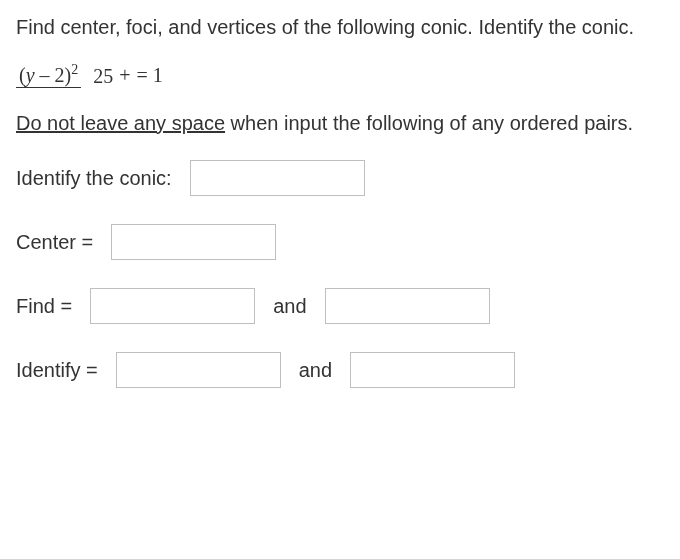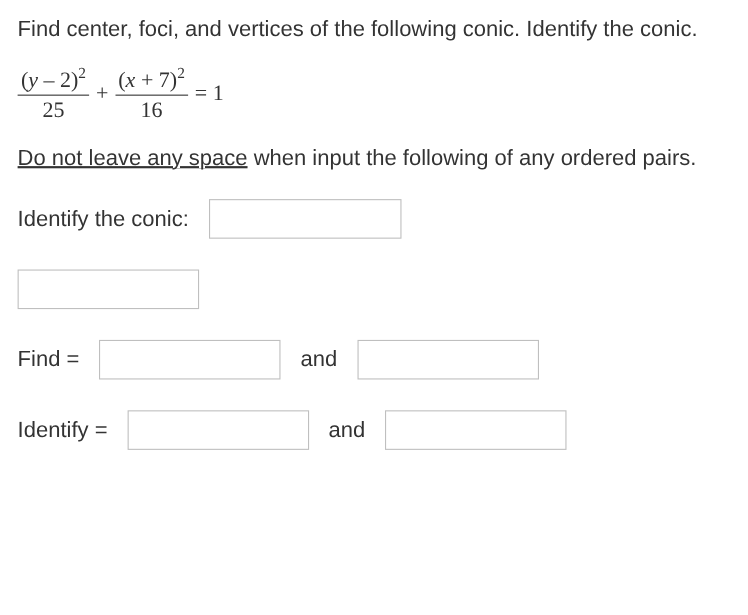--- a/index.html
+++ b/index.html
@@ -24,7 +24,7 @@
   }
   .frac {
     display: inline-flex;
-    flex-direction: column;
+    flex-direction: row;
     align-items: center;
     vertical-align: middle;
     line-height: 1.1;

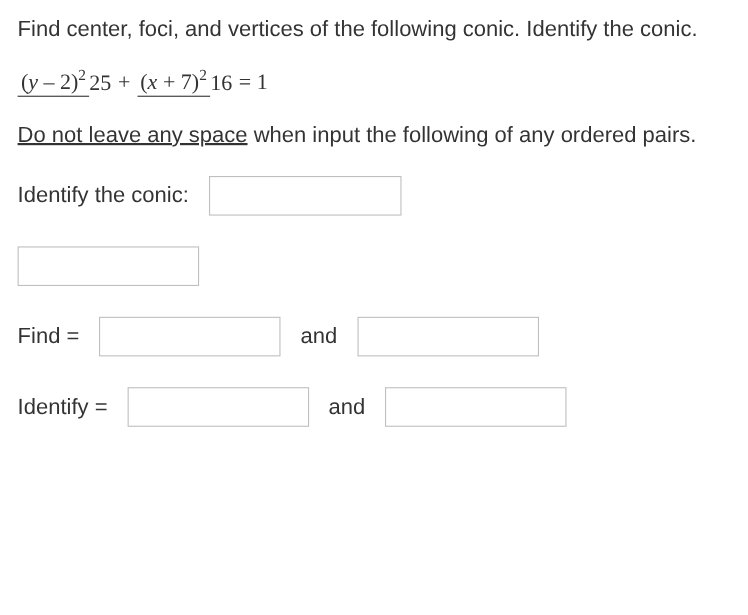--- a/index.html
+++ b/index.html
@@ -33,7 +33,7 @@
     border-bottom: 1.2px solid #333;
     padding: 0 3px 2px 3px;
   }
-  .frac .den { padding-top: 2px; }
+  .frac .den { padding-top: 2px; margin-left: 12px; }
   .sup { font-size: 0.7em; vertical-align: super; }
   .instruction { margin-bottom: 22px; }
   .underline { text-decoration: underline; text-align: center; }

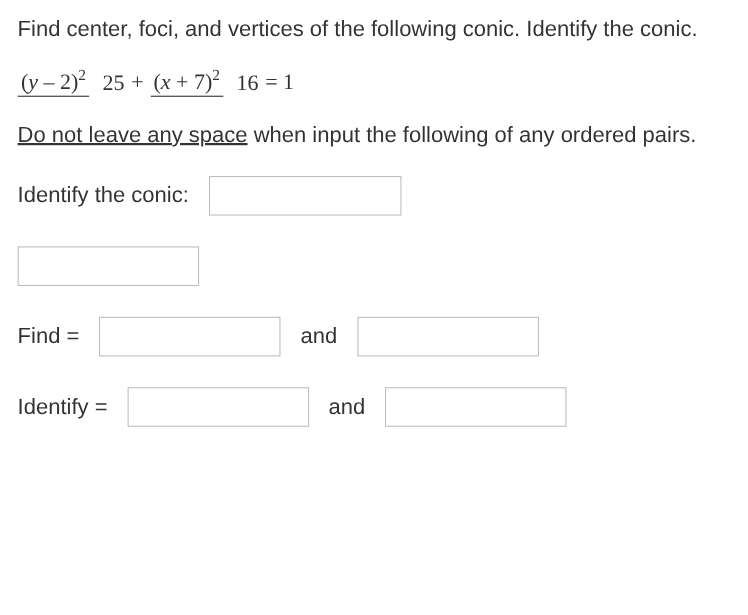--- a/index.html
+++ b/index.html
@@ -66,12 +66,6 @@
     <span class="den">25</span>
   </span>
   <span>+</span>
-  <span class="frac">
-    <span class="num">
-      <span>(</span><i>x</i><span> + 7)</span><span class="sup">2</span>
-    </span>
-    <span class="den">16</span>
-  </span>
   <span>= 1</span>
 </div>
 

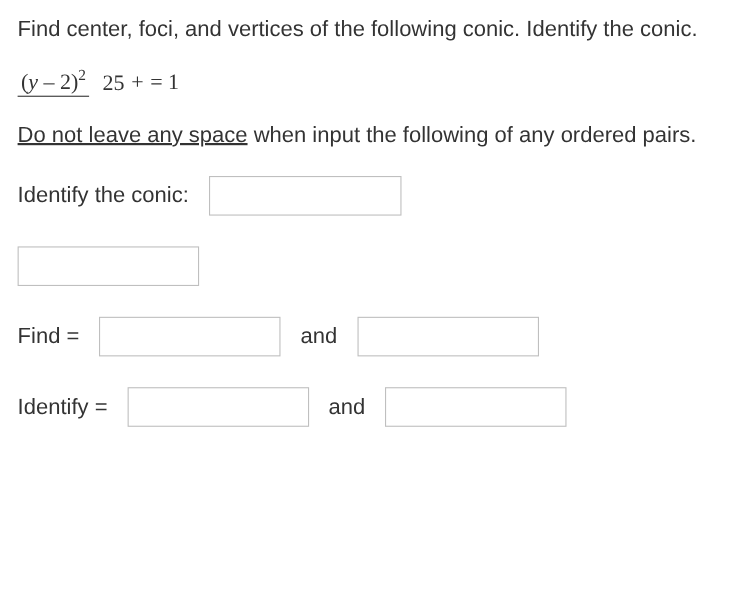--- a/index.html
+++ b/index.html
@@ -79,6 +79,7 @@
 </div>
 
 <div class="prompt-row">
+  <span>Center =</span>
   <input class="text-input input-med" type="text" value="" style="">
 </div>
 

